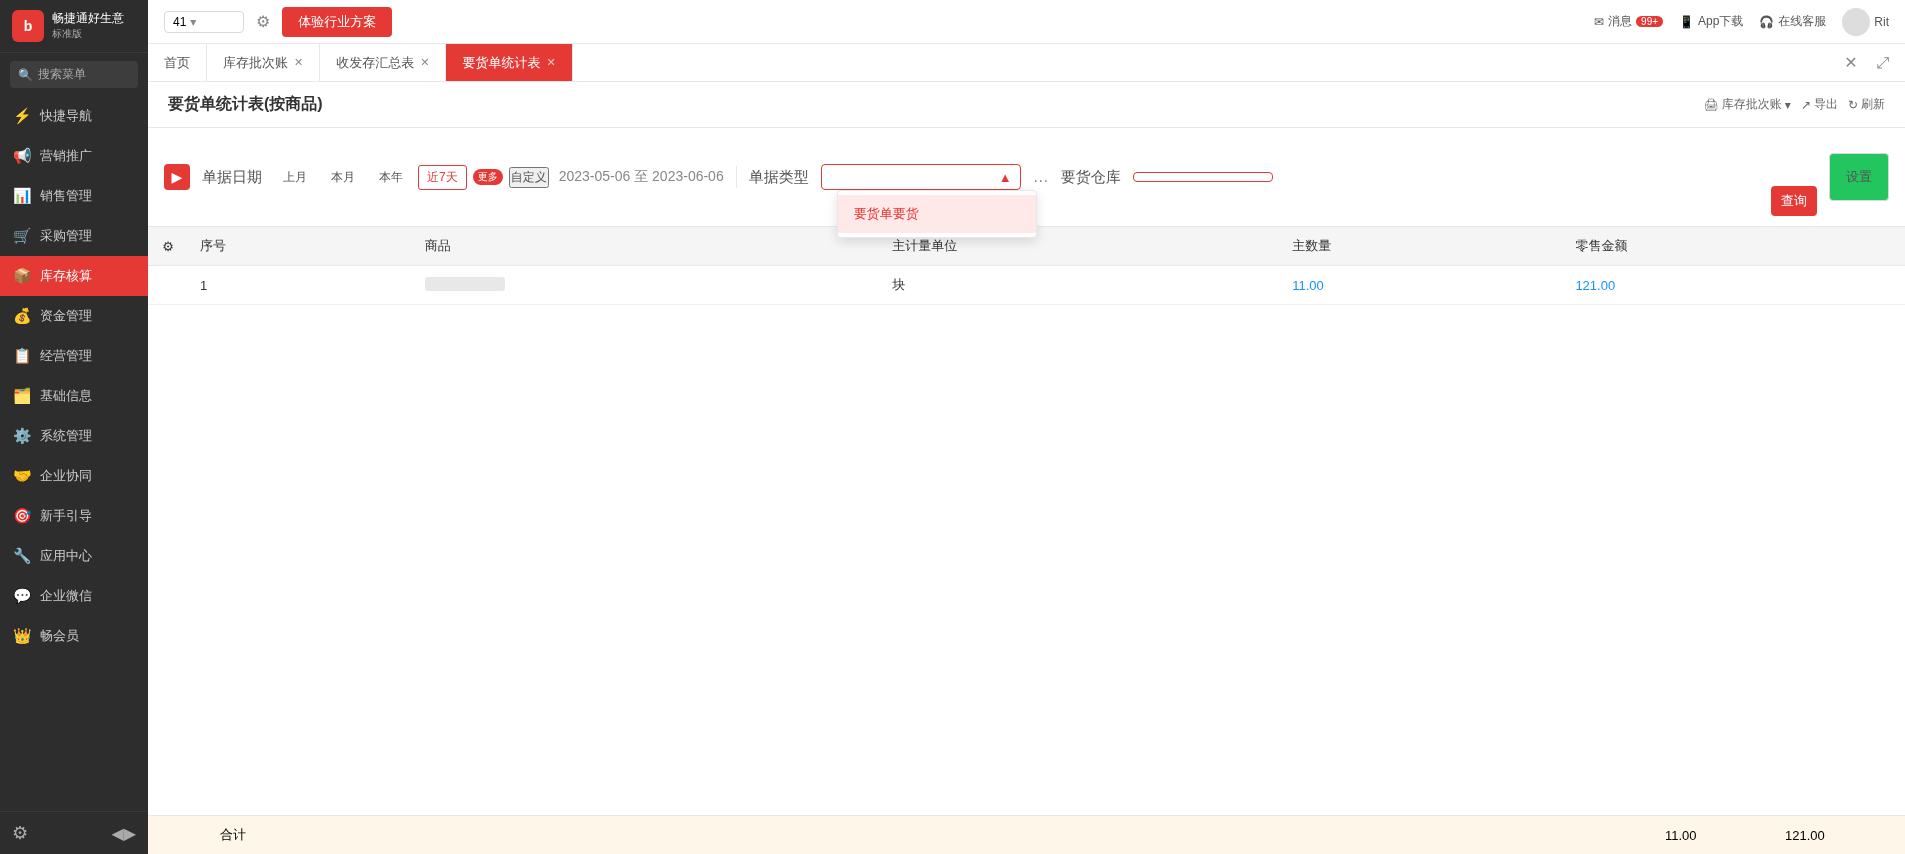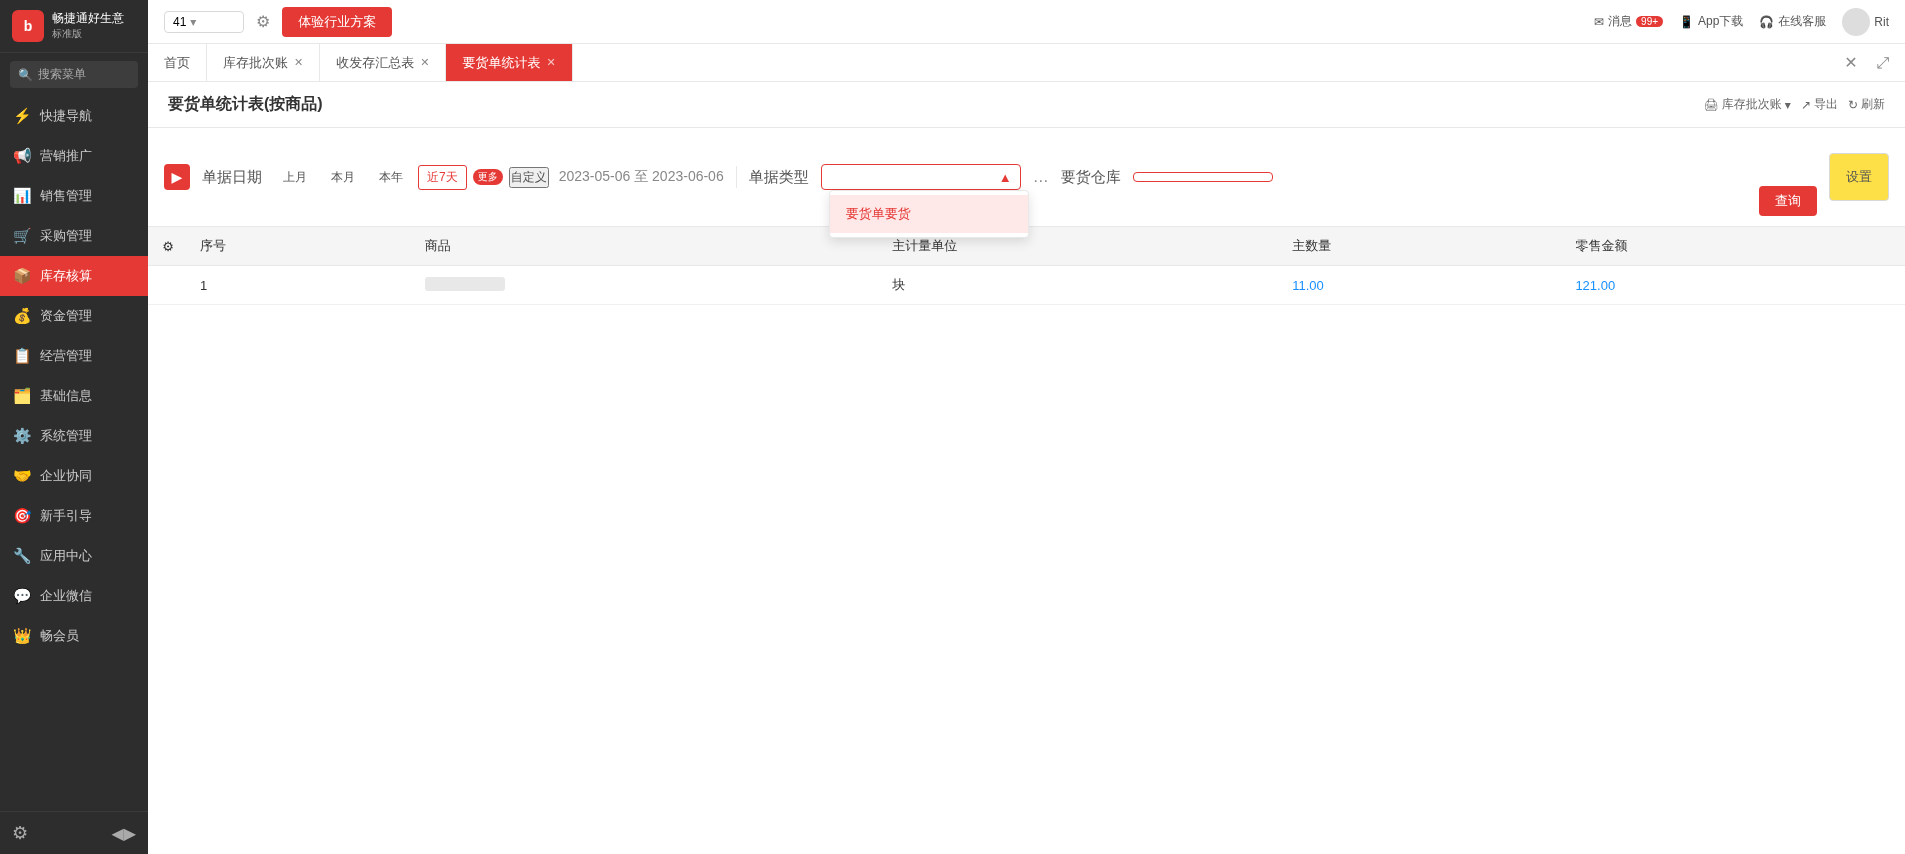--- a/index.html
+++ b/index.html
@@ -221,7 +221,7 @@
       padding: 6px 16px; font-size: 13px; cursor: pointer; margin-top: 48px;
     }
     .btn-settings {
-      background: #fde047; color: #555;
+      background: #22c55e; color: #555;
       border: 1px solid #d9d9d9; border-radius: 4px;
       padding: 14px 16px; font-size: 13px; cursor: pointer;
     }

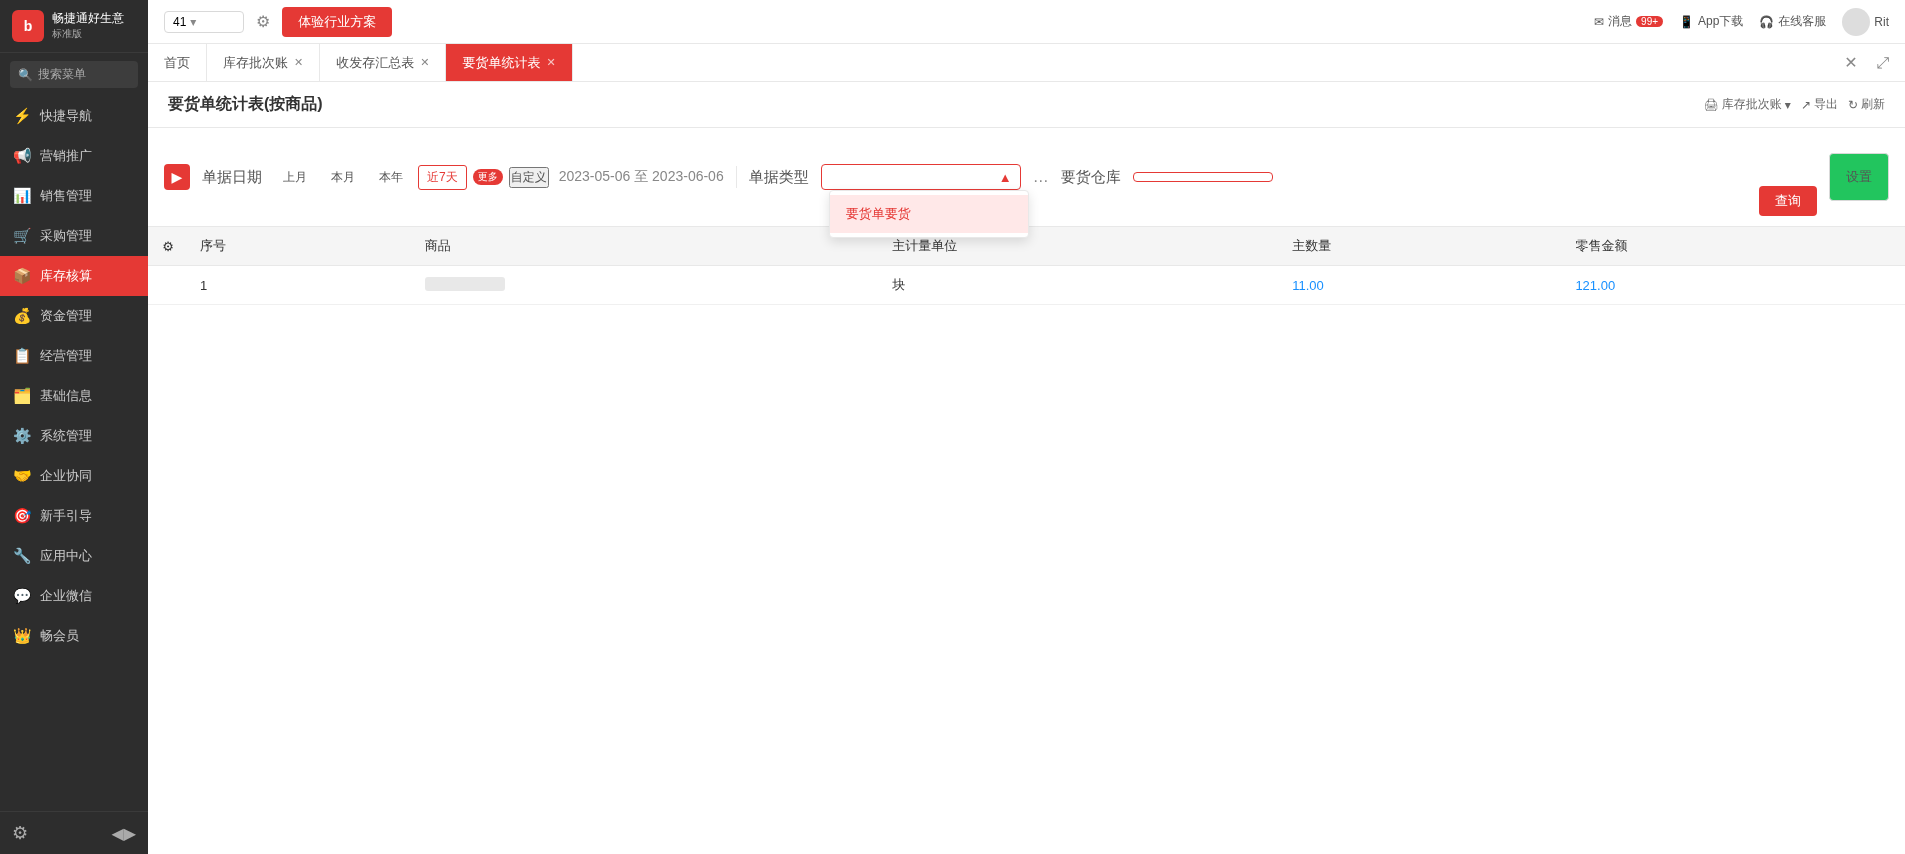--- a/index.html
+++ b/index.html
@@ -218,7 +218,7 @@
     .btn-query {
       background: #e53935; color: #fff;
       border: none; border-radius: 4px;
-      padding: 6px 16px; font-size: 13px; cursor: pointer; margin-top: 48px;
+      padding: 6px 10px; font-size: 13px; cursor: pointer; margin-top: 48px;
     }
     .btn-settings {
       background: #22c55e; color: #555;

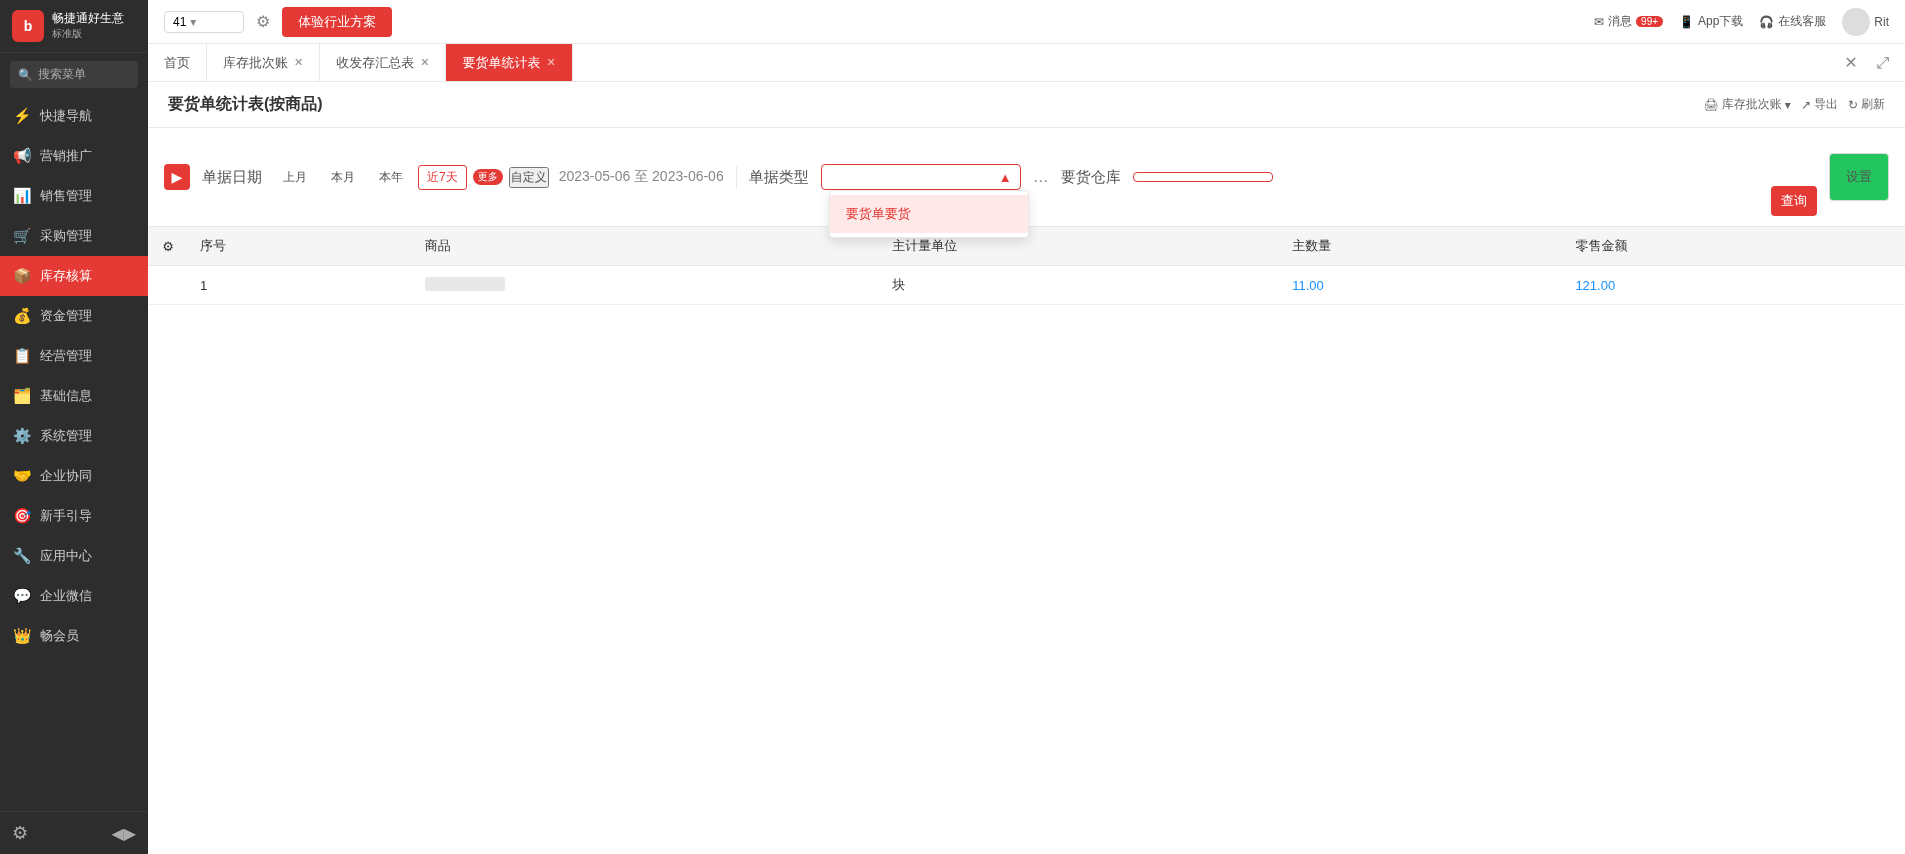--- a/index.html
+++ b/index.html
@@ -230,7 +230,7 @@
     .dropdown-menu {
       position: absolute;
       top: 100%;
-      left: 8px;
+      left: 16px;
       background: #fff;
       border: 1px solid #e8e8e8;
       border-radius: 4px;

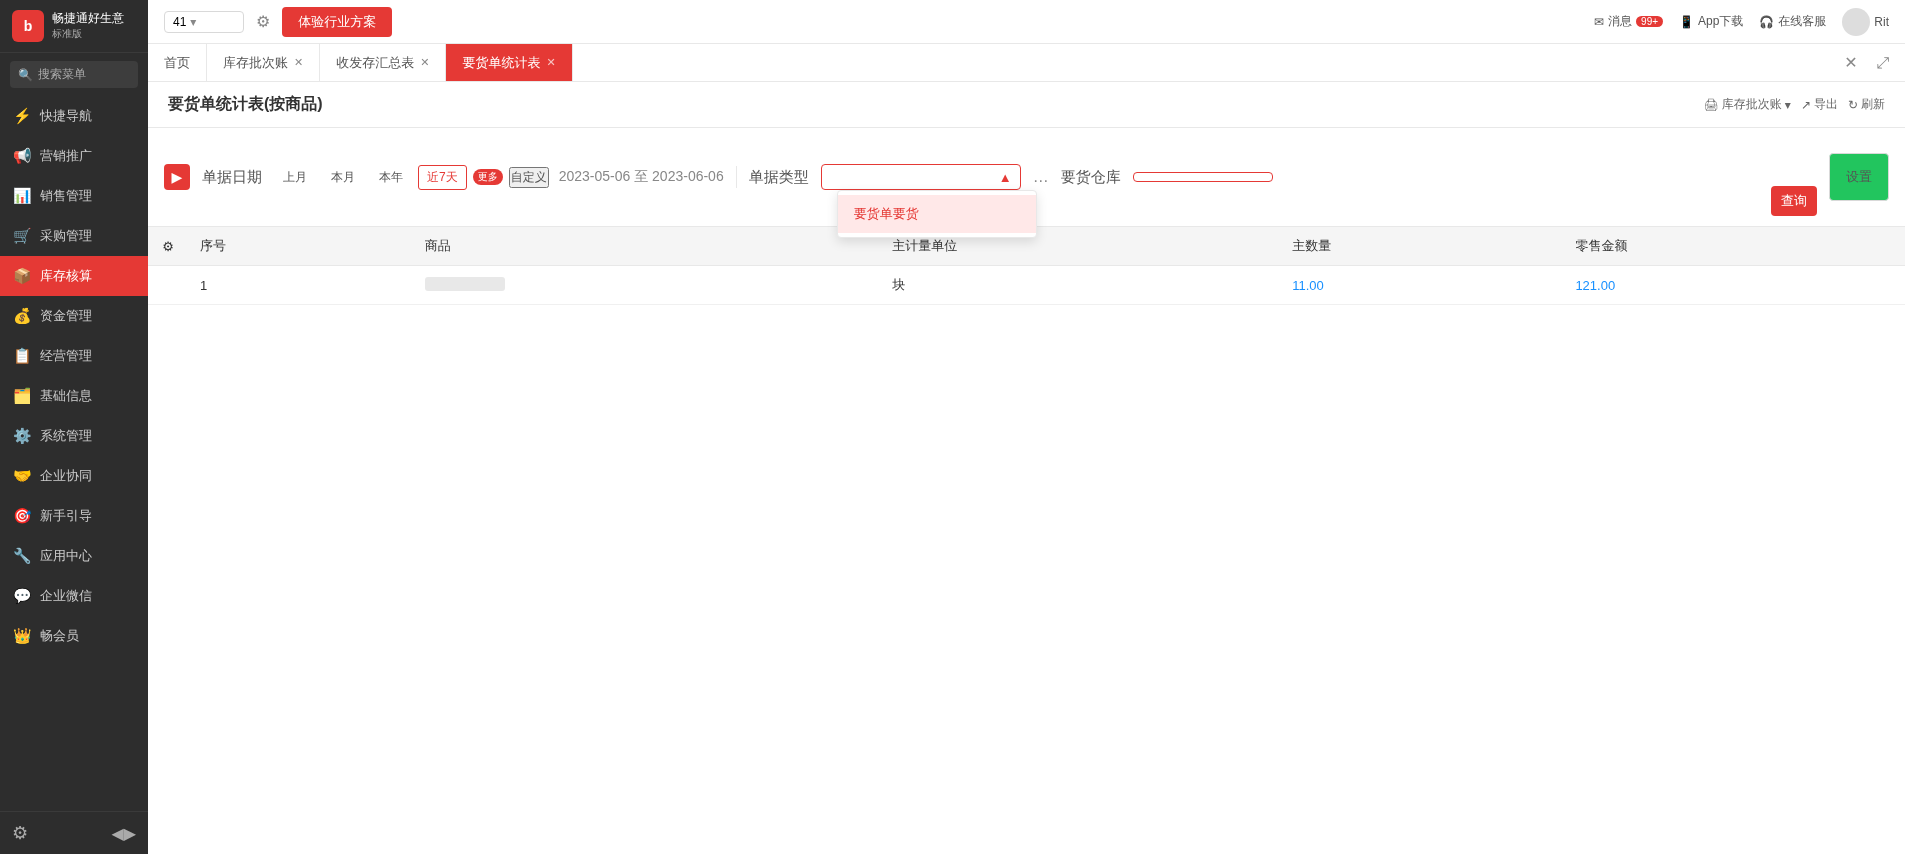--- a/index.html
+++ b/index.html
@@ -506,6 +506,12 @@
       </table>
     </div>
 
+    <div class="table-footer">
+      <span style="margin-left:60px;">合计</span>
+      <span style="flex:1"></span>
+      <span style="min-width:120px;padding:0 12px;">11.00</span>
+      <span style="min-width:120px;padding:0 12px;">121.00</span>
+    </div>
 
   </div>
 </div>

